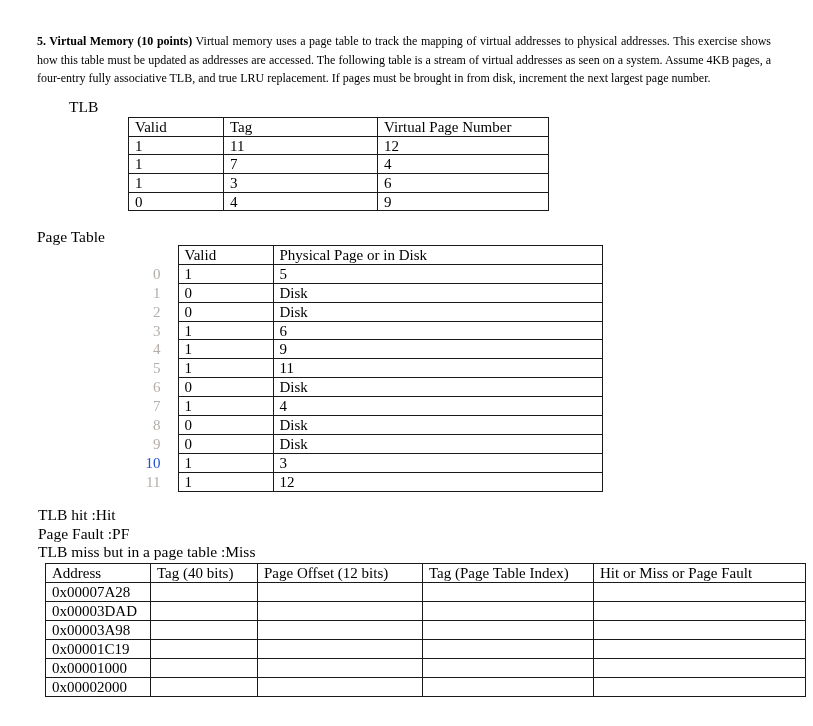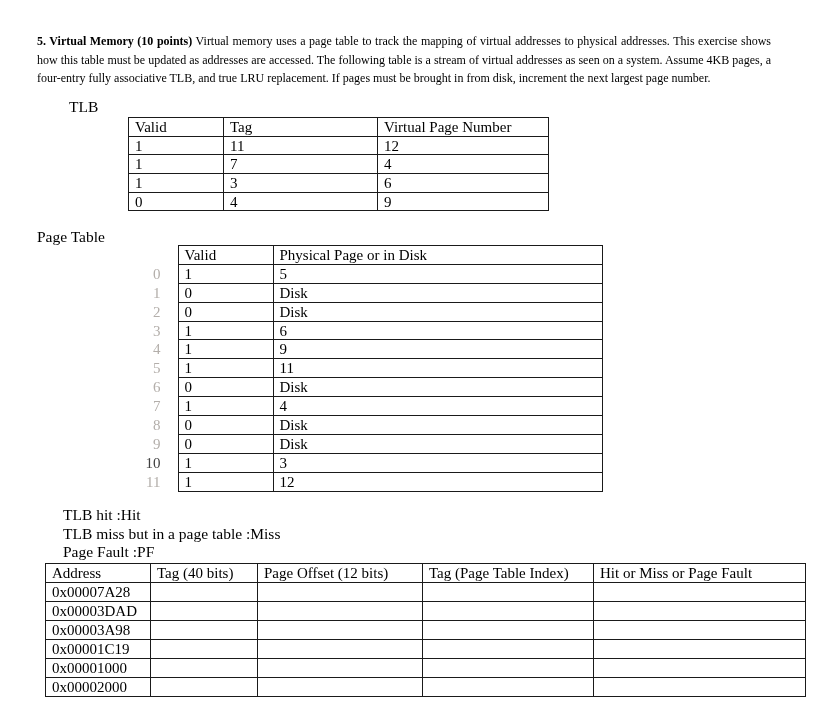--- a/index.html
+++ b/index.html
@@ -143,7 +143,7 @@
       <td>Disk</td>
     </tr>
     <tr>
-      <td class="idx" style="color: #404040;">10</td>
+      <td class="idx" style="color: #1d4ed8;">10</td>
       <td>1</td>
       <td>3</td>
     </tr>

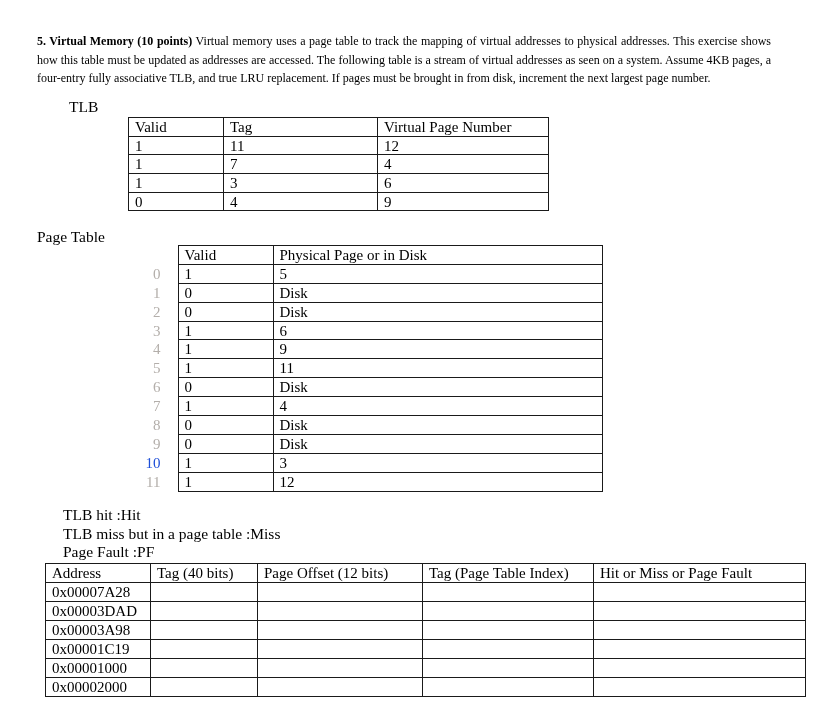--- a/index.html
+++ b/index.html
@@ -29,7 +29,7 @@
     border:none;text-align:right;padding:0 17px 0 0;
   }
   .legend{
-    position:absolute;left:63px;top:506px;font-size:15.5px;line-height:18.7px;
+    position:absolute;left:38px;top:506px;font-size:15.5px;line-height:18.7px;
   }
   .addr-table{left:45px;top:563px;width:760px;}
   .addr-table td{height:18px;}

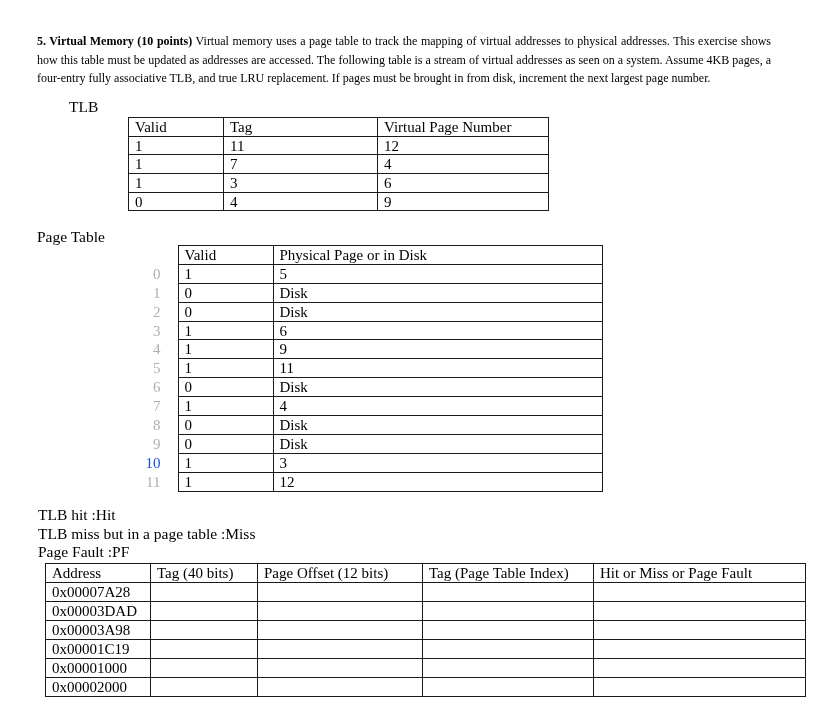--- a/index.html
+++ b/index.html
@@ -157,8 +157,8 @@
 
   <div class="legend">
     <div>TLB hit :Hit</div>
+    <div>Page Fault :PF</div>
     <div>TLB miss but in a page table :Miss</div>
-    <div>Page Fault :PF</div>
   </div>
 
   <table class="doc addr-table">

